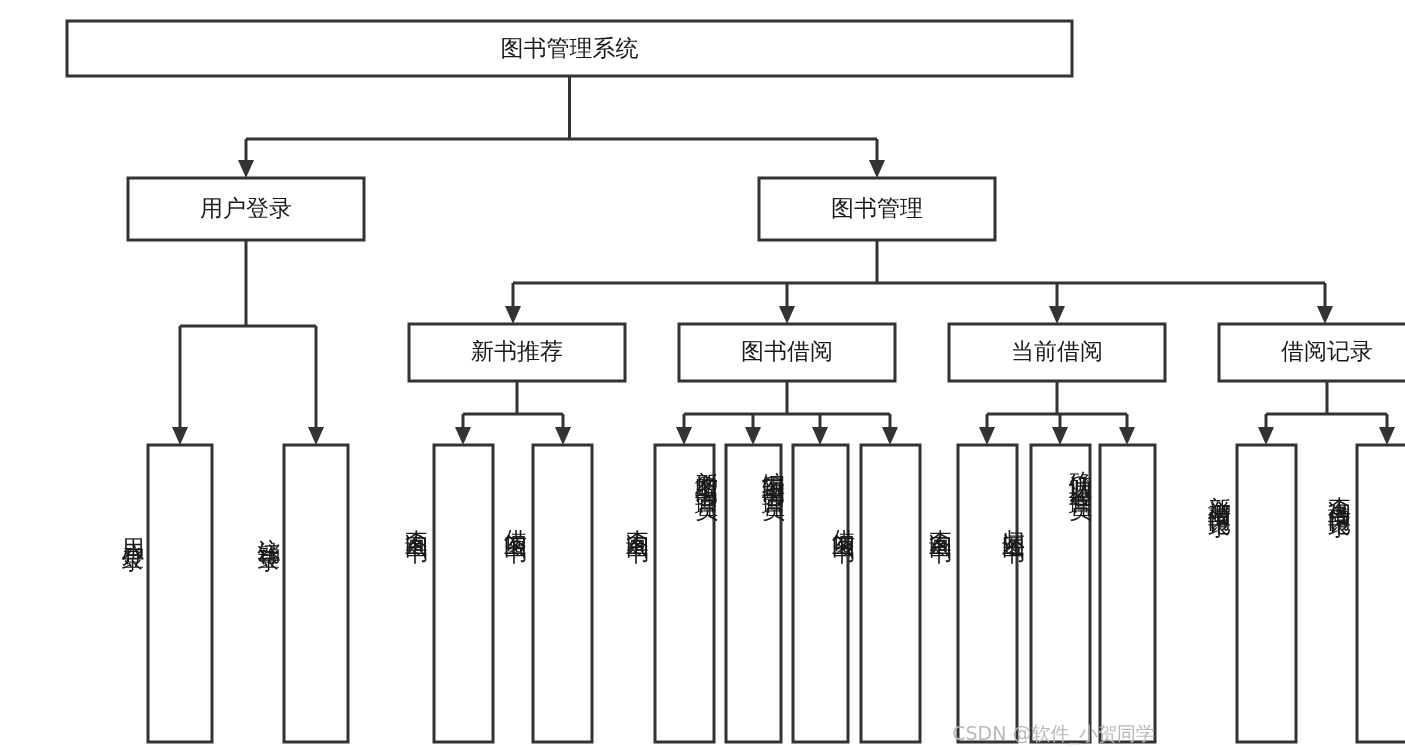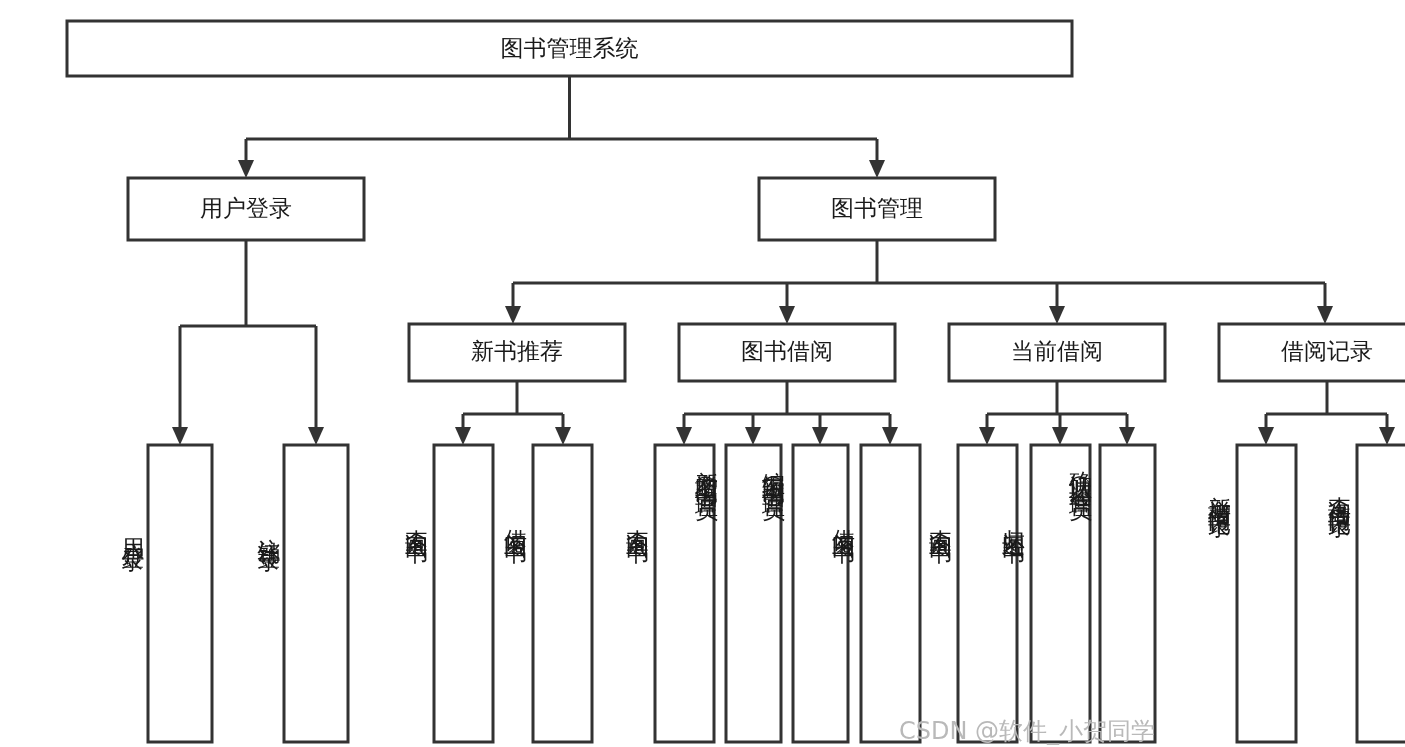--- a/index.html
+++ b/index.html
@@ -70,7 +70,7 @@
     right: 10px;
     bottom: 8px;
     font-family: "DejaVu Sans", "Liberation Sans", sans-serif;
-    font-size: 24px;
+    font-size: 19px;
     color: #b9b9b9;
     white-space: nowrap;
     pointer-events: none;

